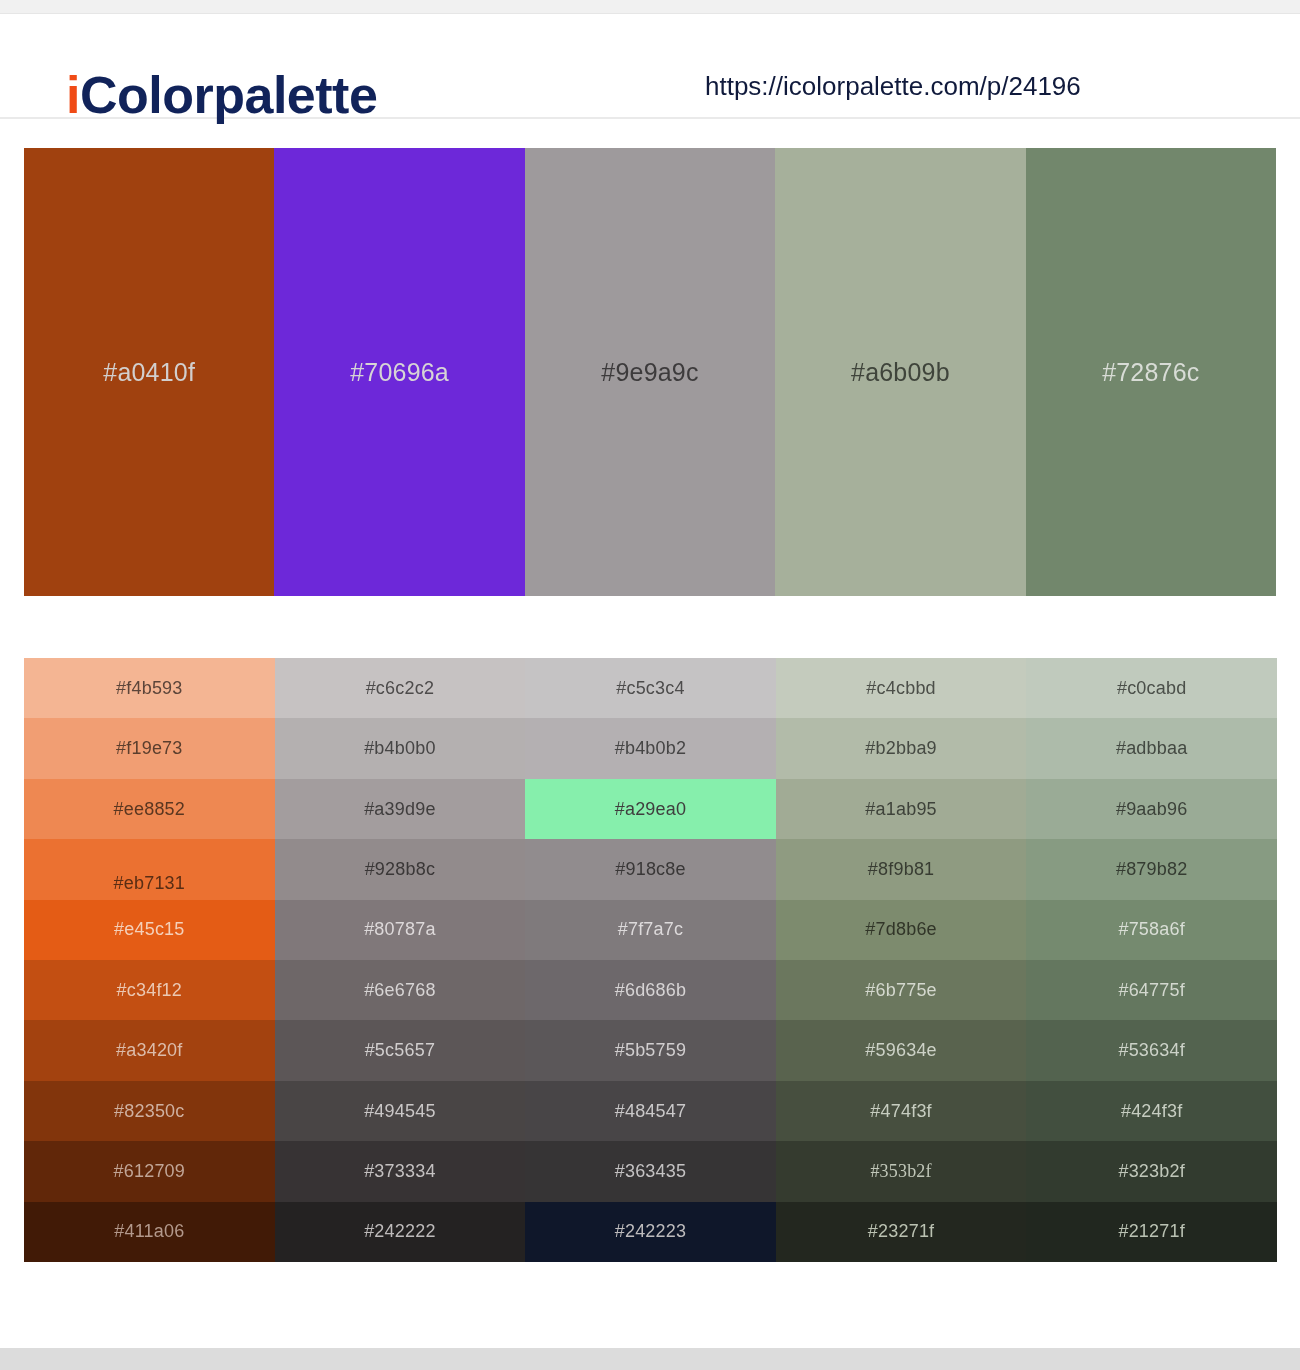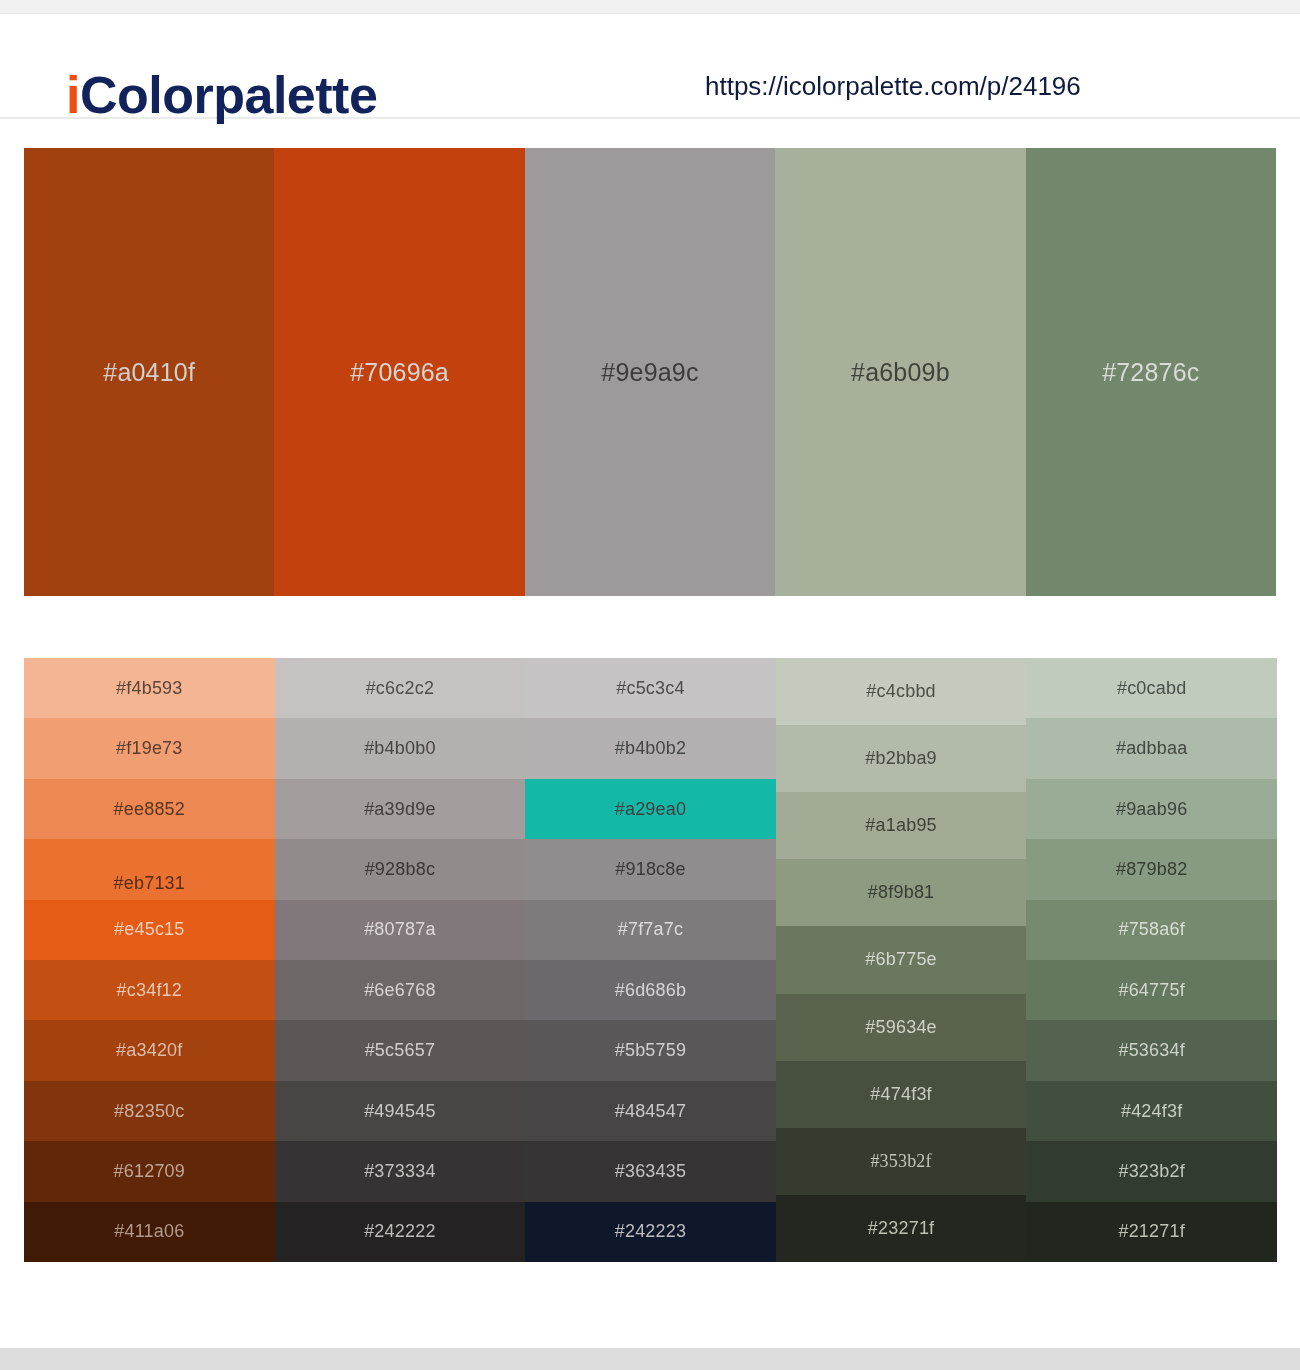--- a/index.html
+++ b/index.html
@@ -132,7 +132,7 @@
       <div class="swatch" style="background: rgb(160, 65, 15);">
         <span class="swatch-label" style="color: rgb(210, 207, 206);">#a0410f</span>
       </div>
-      <div class="swatch" style="background: #c2410c;">
+      <div class="swatch" style="background: #6d28d9;">
         <span class="swatch-label" style="color: rgb(215, 213, 213);">#70696a</span>
       </div>
       <div class="swatch" style="background: rgb(158, 154, 156);">

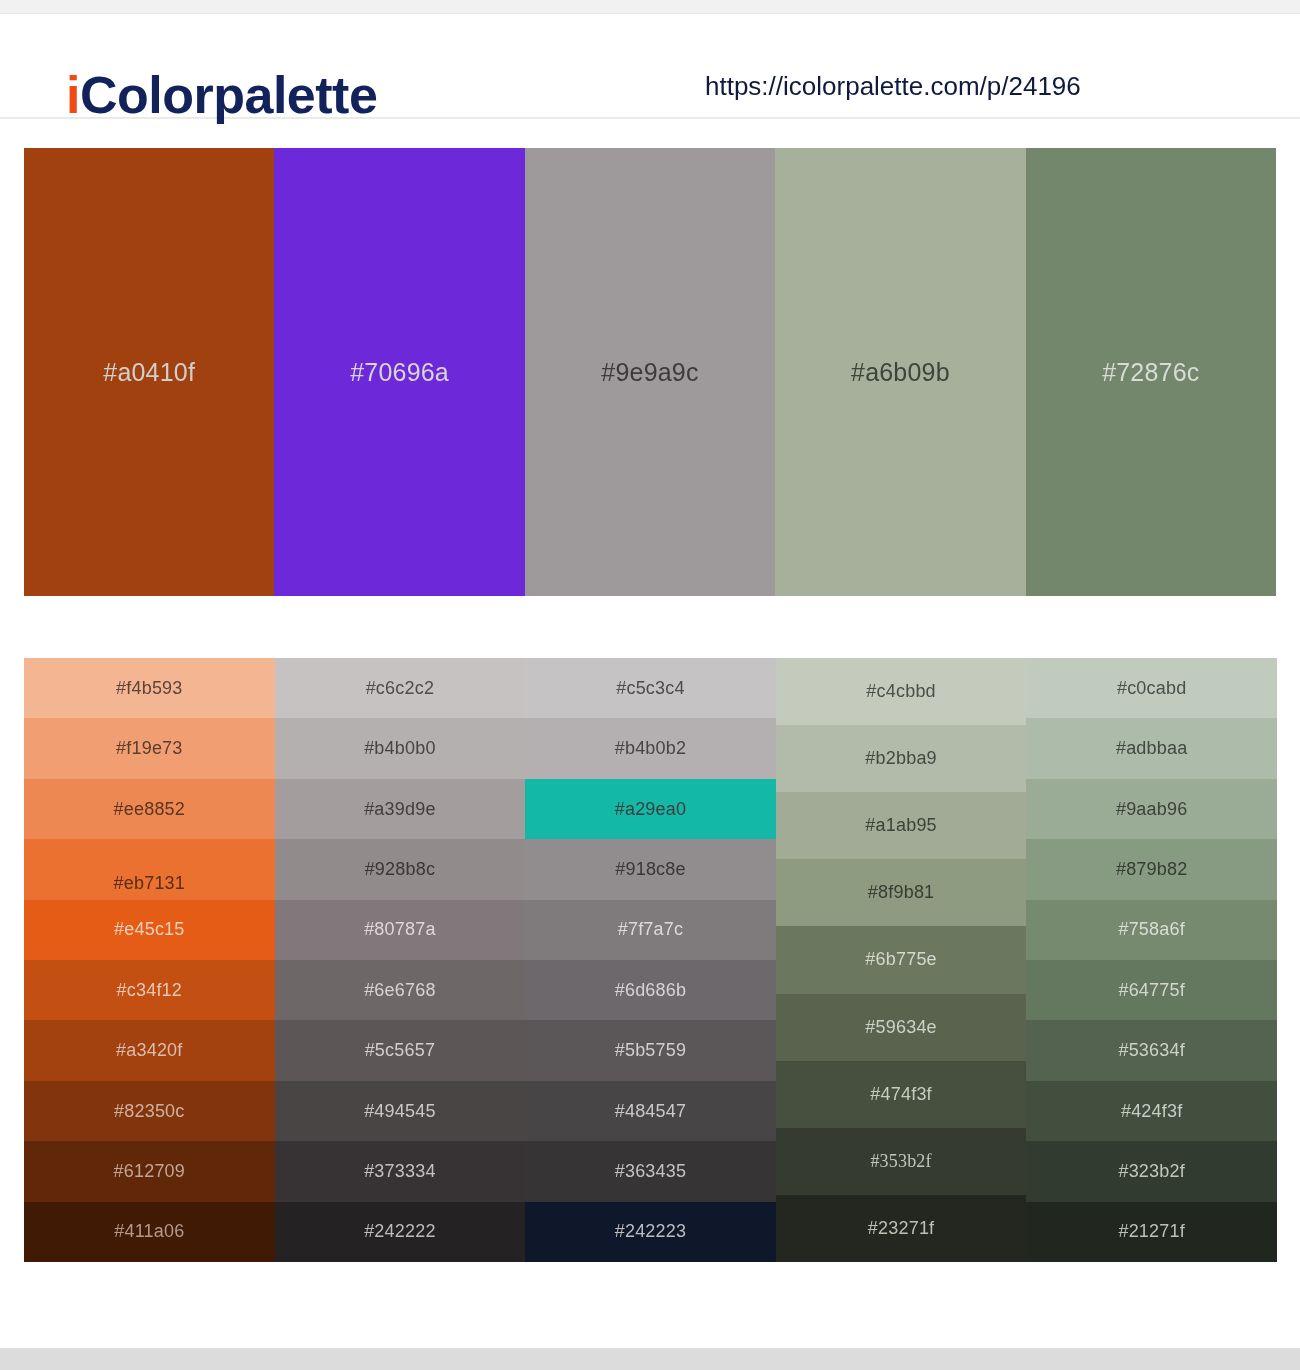--- a/index.html
+++ b/index.html
@@ -218,7 +218,7 @@
         <div class="grid-cell" style="background: rgb(180, 176, 178);">
           <span style="color: rgb(70, 69, 69);">#b4b0b2</span>
         </div>
-        <div class="grid-cell" style="background: #14b8a6;">
+        <div class="grid-cell" style="background: #86efac;">
           <span style="color: rgb(63, 62, 62);">#a29ea0</span>
         </div>
         <div class="grid-cell" style="background: rgb(145, 140, 142);">

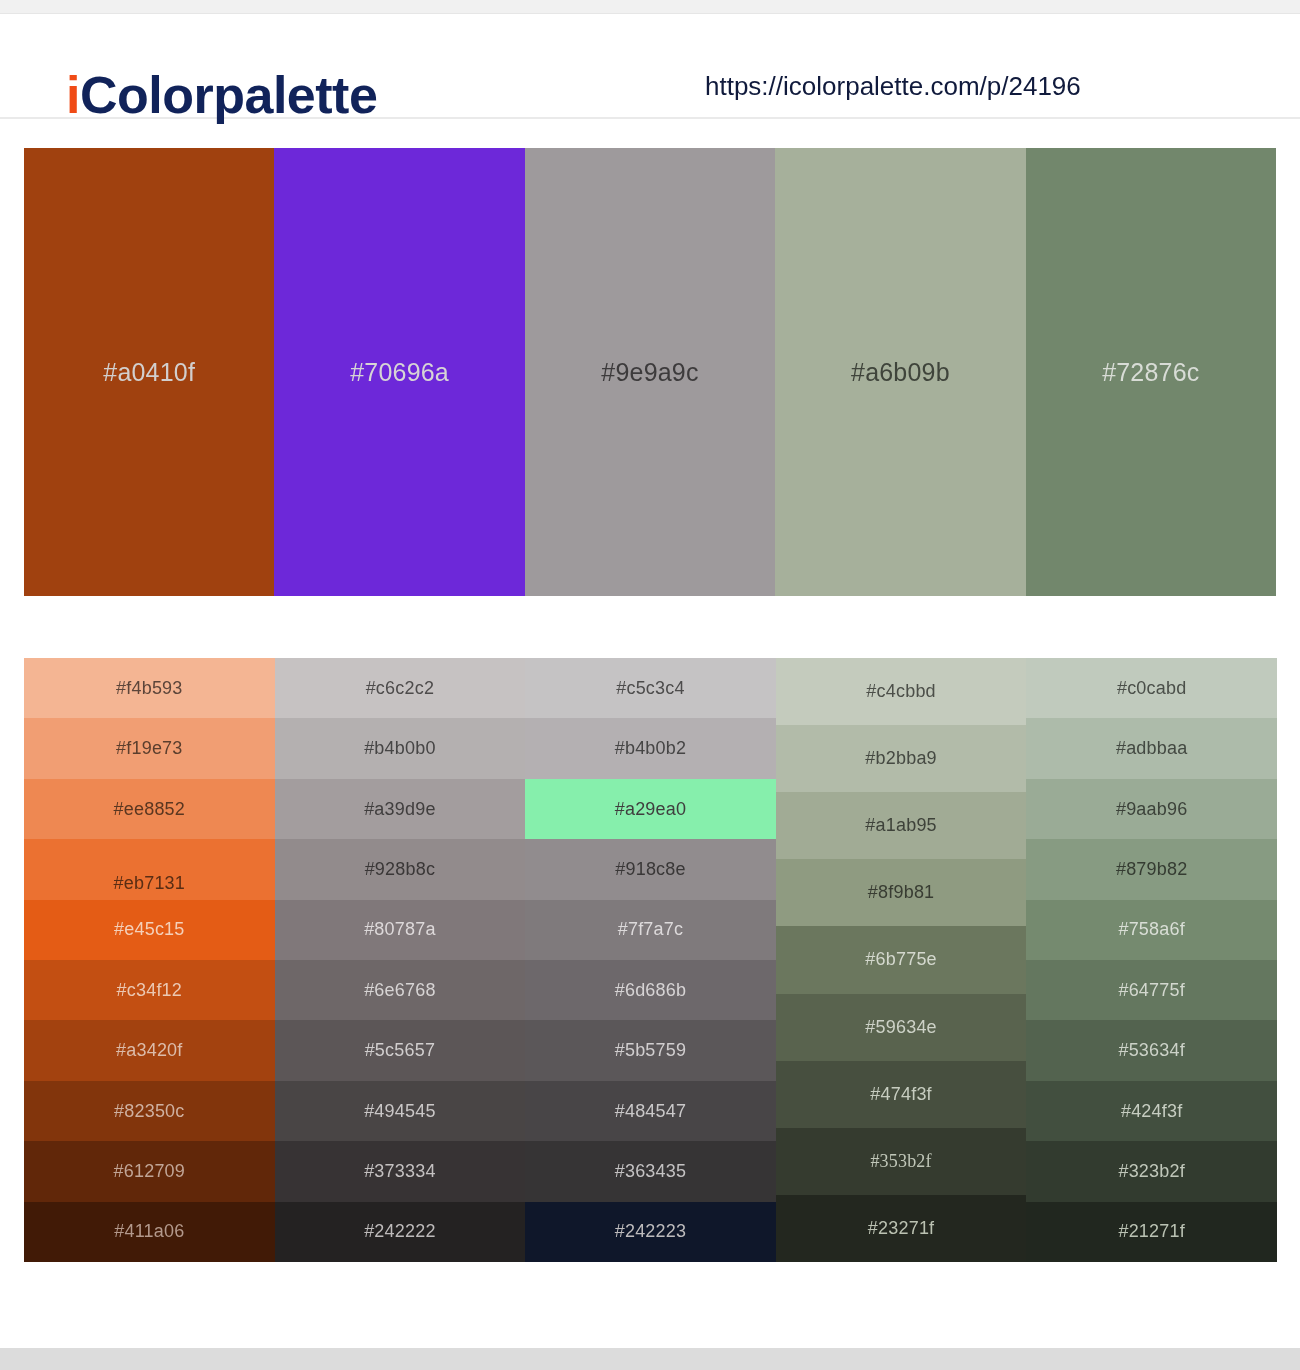--- a/index.html
+++ b/index.html
@@ -256,6 +256,9 @@
         <div class="grid-cell" style="background: rgb(143, 155, 129);">
           <span style="color: rgb(56, 60, 50);">#8f9b81</span>
         </div>
+        <div class="grid-cell" style="background: rgb(125, 139, 110);">
+          <span style="color: rgb(49, 53, 40);">#7d8b6e</span>
+        </div>
         <div class="grid-cell" style="background: rgb(107, 119, 94);">
           <span style="color: rgb(212, 216, 206);">#6b775e</span>
         </div>

